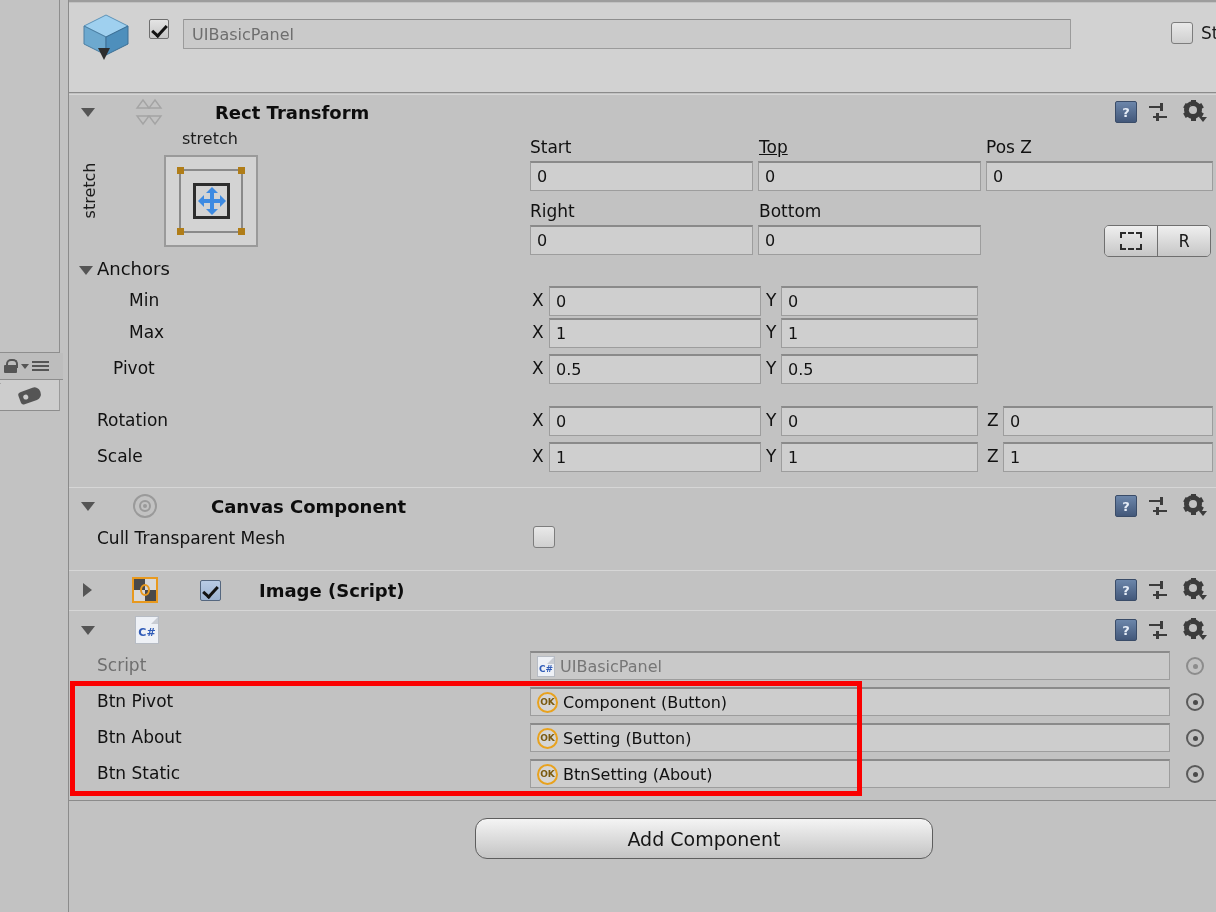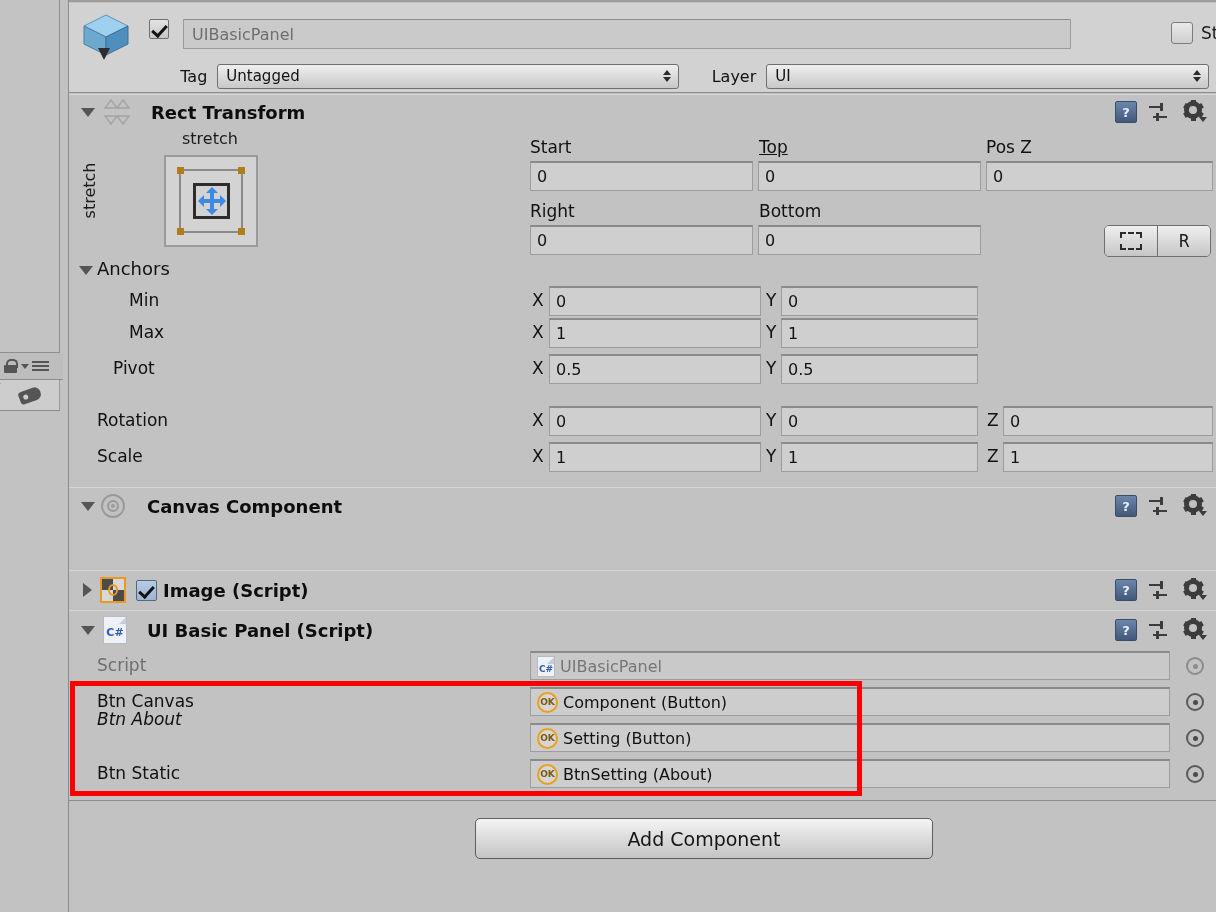--- a/index.html
+++ b/index.html
@@ -181,24 +181,6 @@
         </div>
       </div>
 
-      <div class="row-tag">
-        <div class="lbl-tag">Tag</div>
-        <div class="popup" style="width:474px;">
-          <span>Untagged</span>
-          <span class="updown">
-              <i class="u"></i>
-              <i class="d"></i>
-            </span>
-        </div>
-        <div class="lbl-layer">Layer</div>
-        <div class="popup" style="width:455px;">
-          <span>UI</span>
-          <span class="updown">
-              <i class="u"></i>
-              <i class="d"></i>
-            </span>
-        </div>
-      </div>
     </div>
 
     <div class="comp" style="top:94px;height:392px;">

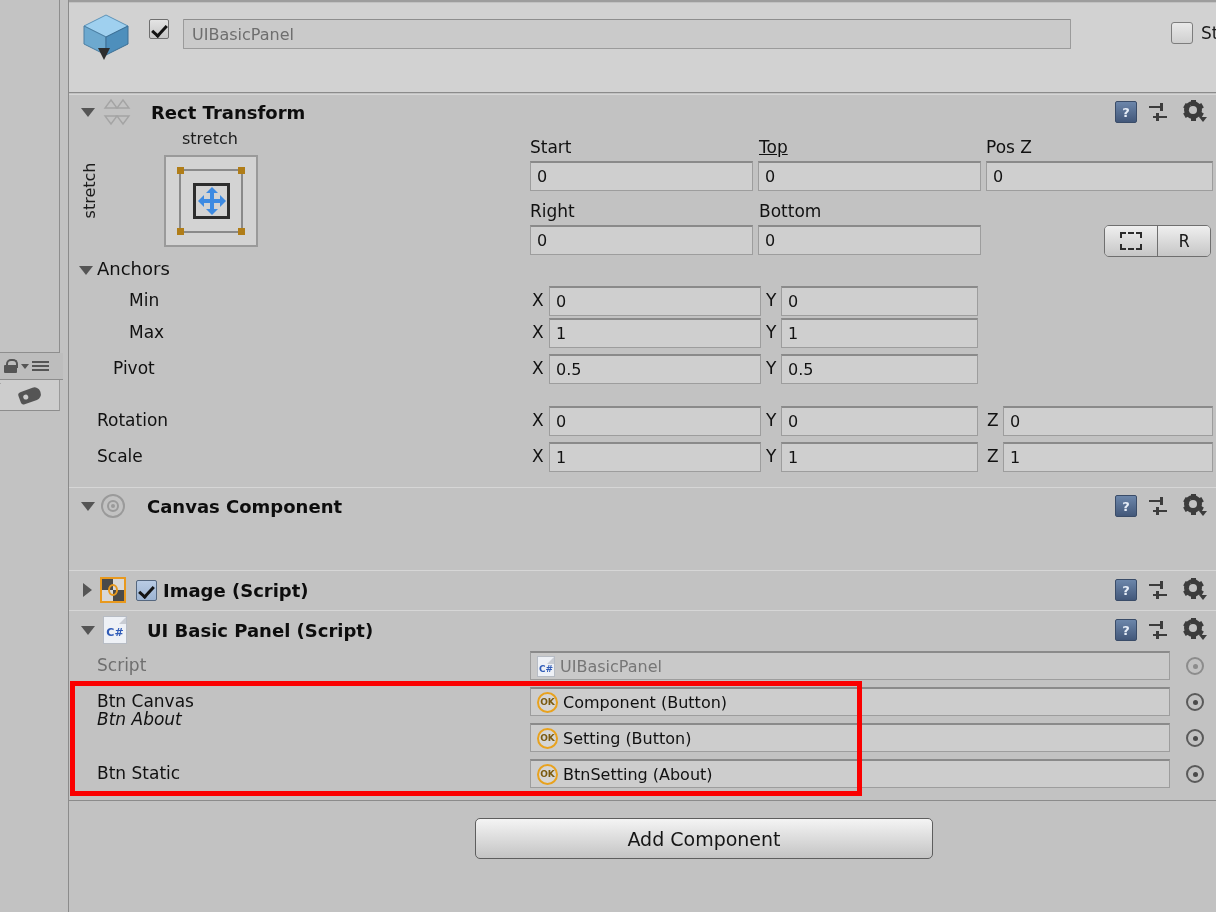--- a/index.html
+++ b/index.html
@@ -53,7 +53,7 @@
 
   
   .comp{position:absolute;left:0;width:1148px;background:#c2c2c2;border-bottom:1px solid #8b8b8b;border-top:1px solid #d6d6d6;}
-  .comp-title{position:relative;height:34px;display:flex;align-items:center;}
+  .comp-title{position:relative;height:34px;display:flex;align-items:center;gap:32px;}
   .foldout{width:0;height:0;margin-left:12px;border-left:7px solid transparent;border-right:7px solid transparent;border-top:9px solid #555;}
   .foldout.closed{border-left:9px solid #555;border-right:none;border-top:7px solid transparent;border-bottom:7px solid transparent;margin-left:14px;}
   .comp-name{font-weight:bold;font-size:18px;color:#0d0d0d;}

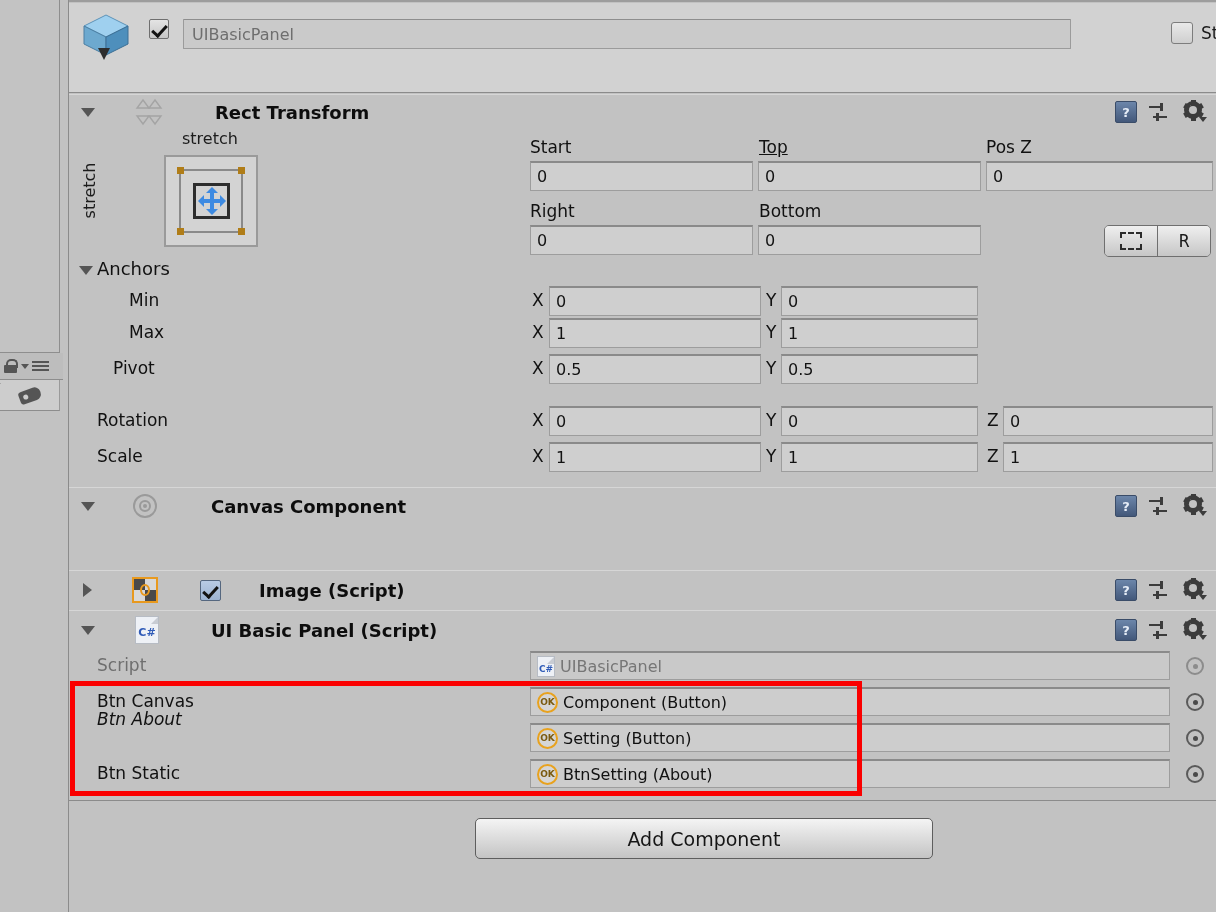--- a/index.html
+++ b/index.html
@@ -318,6 +318,10 @@
           </div>
         </div>
       </div>
+      <div style="position:relative;height:40px;">
+        <div class="rowlabel" style="left:28px;top:4px;">Cull Transparent Mesh</div>
+        <div class="smallchk" style="position:absolute;left:464px;top:2px;"></div>
+      </div>
     </div>
 
     <div class="comp" style="top:570px;height:39px;">

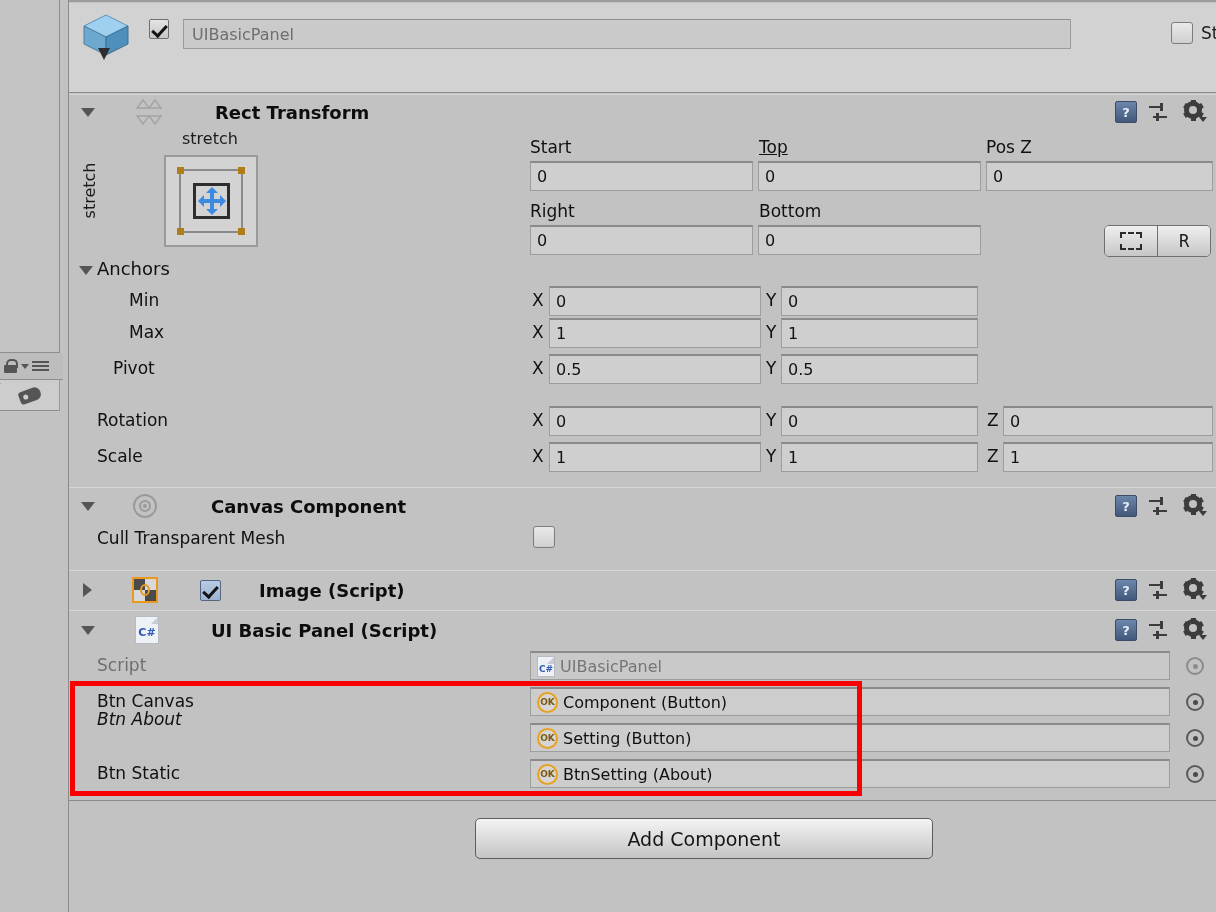--- a/index.html
+++ b/index.html
@@ -358,7 +358,6 @@
       <div class="comp-title" style="height:38px;">
         <div class="foldout"></div>
         <div class="ico-cs" style="margin-left:8px;">C#</div>
-        <div class="comp-name" style="margin-left:20px;">UI Basic Panel (Script)</div>
         <div class="hdr-icons">
           <div class="ico-help">?</div>
           <div class="ico-preset">

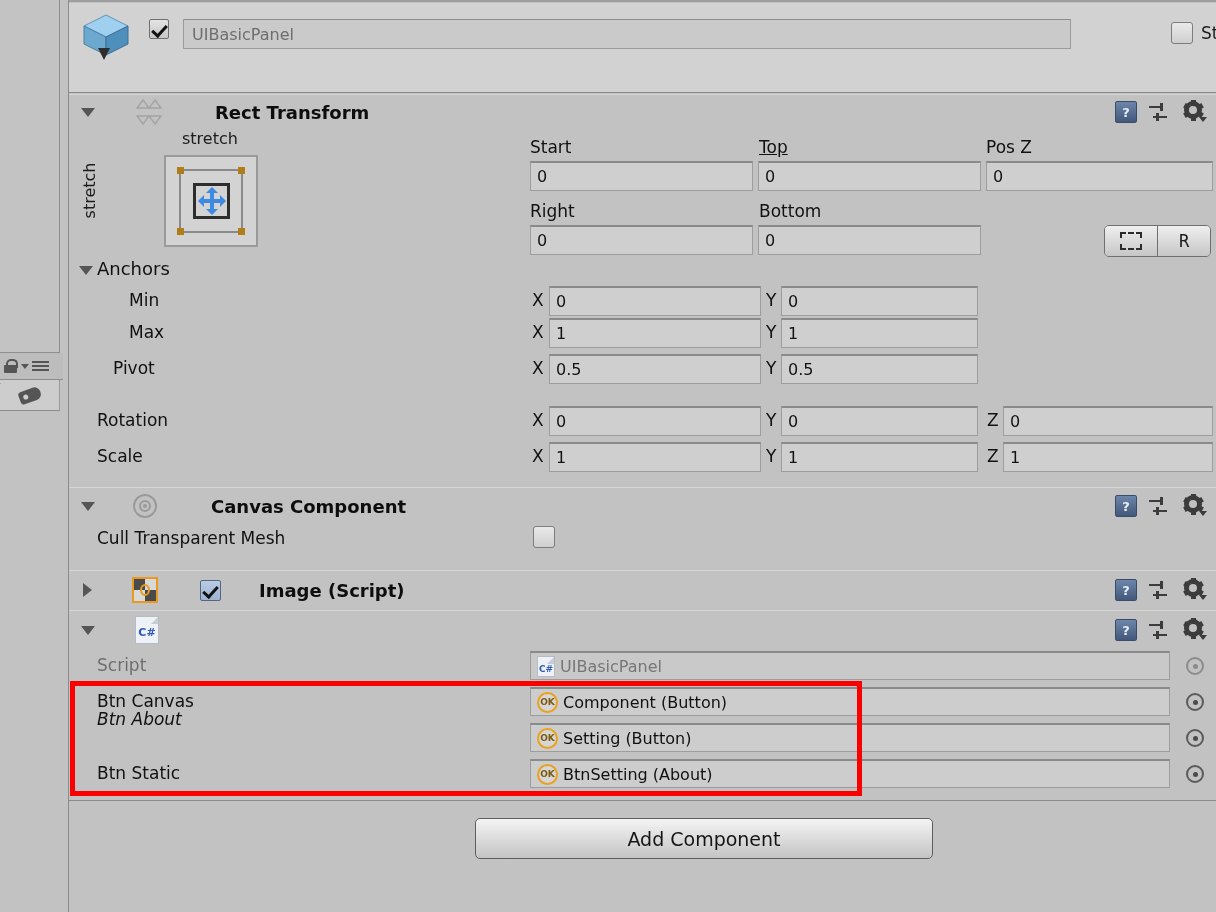--- a/index.html
+++ b/index.html
@@ -386,7 +386,7 @@
         </div>
         <div class="picker light" style="left:1117px;top:8px;"></div>
 
-        <div class="rowlabel" style="left:28px;top:42px;">Btn Canvas</div>
+        <div class="rowlabel" style="left:28px;top:42px;">Btn Pivot</div>
         <div class="obj-field" style="left:461px;top:38px;width:640px;">
           <span class="ok-badge">OK</span>
           <span>Component (Button)</span>

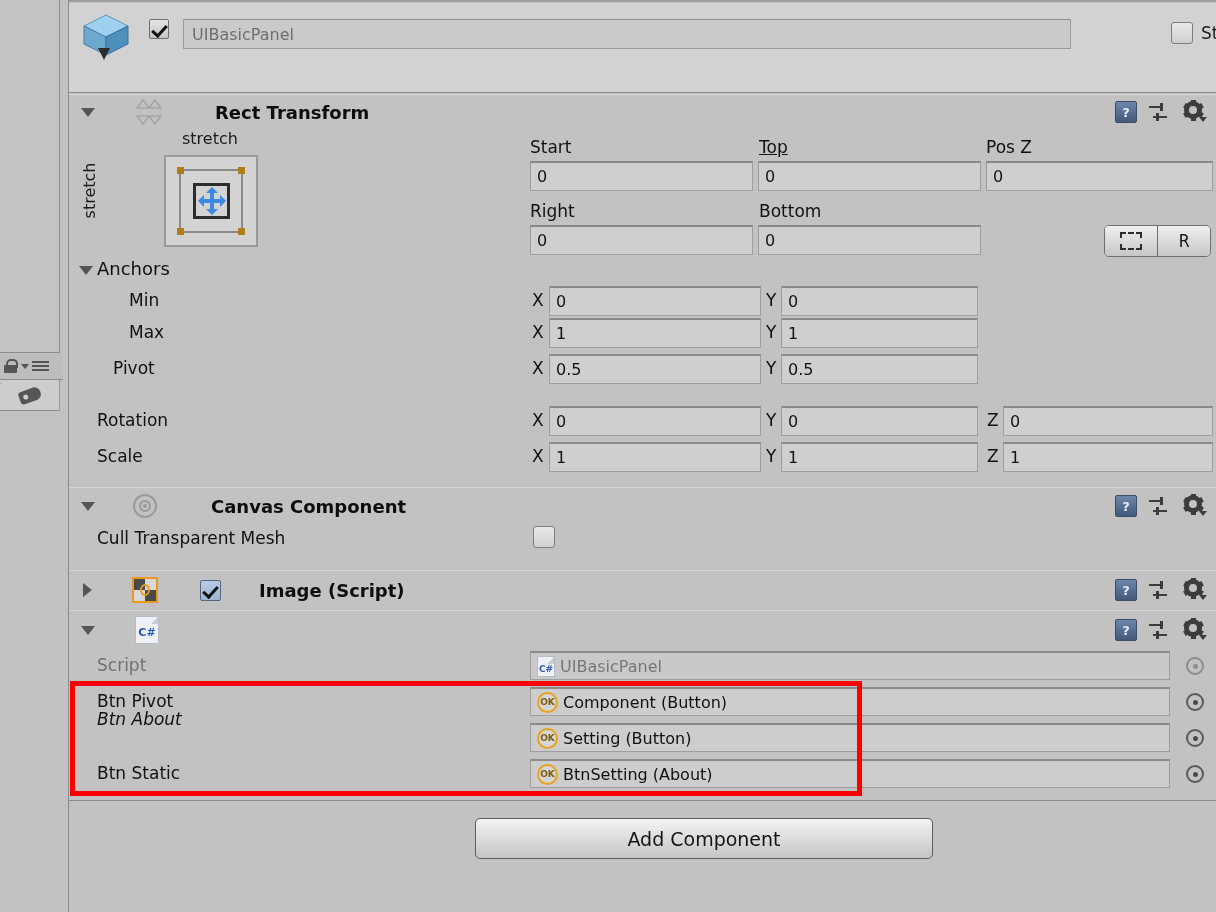--- a/index.html
+++ b/index.html
@@ -393,7 +393,7 @@
         </div>
         <div class="picker" style="left:1117px;top:44px;"></div>
 
-        <div class="rowlabel" style="left:28px;top:60px;font-style:italic;">Btn About</div>
+        <div class="rowlabel" style="left:28px;top:78px;">Btn About</div>
         <div class="obj-field" style="left:461px;top:74px;width:640px;">
           <span class="ok-badge">OK</span>
           <span>Setting (Button)</span>

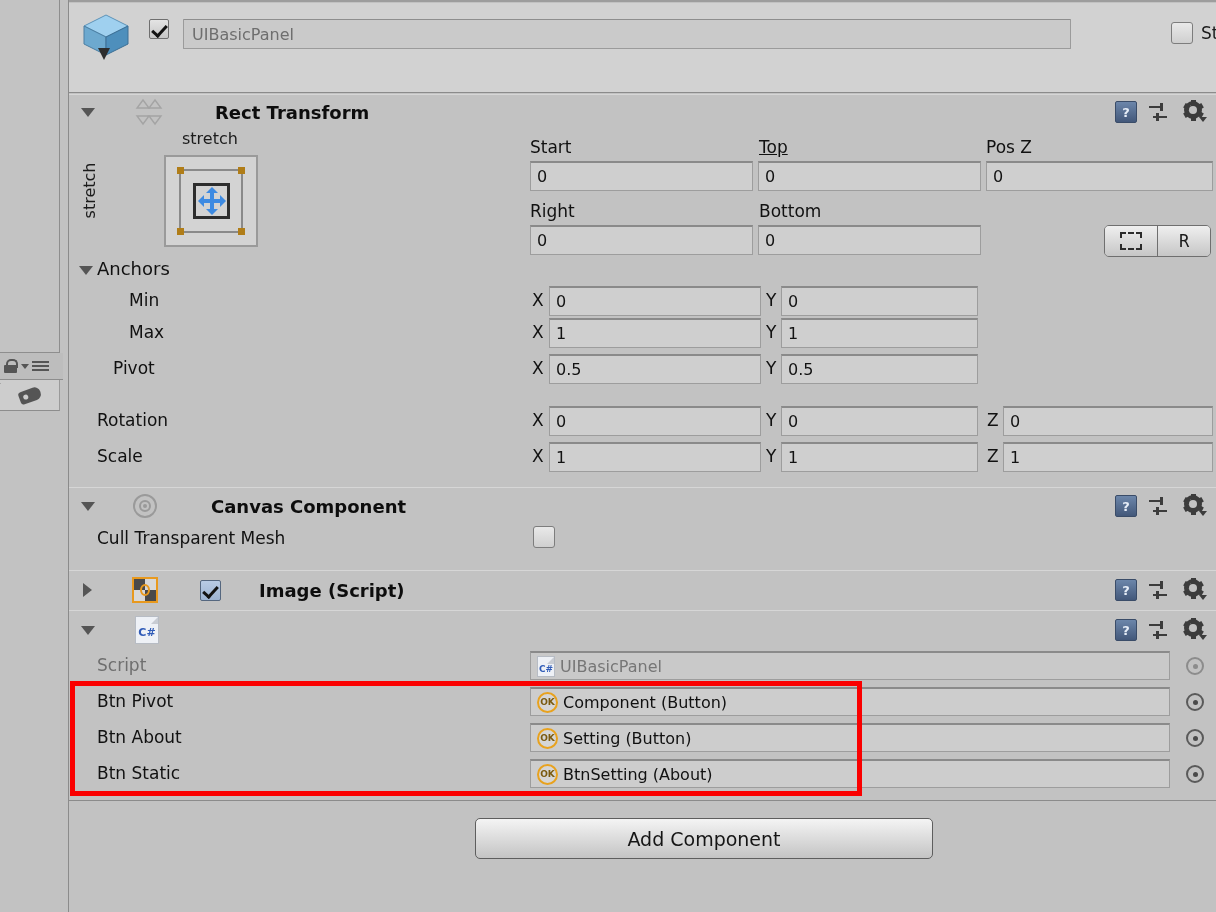--- a/index.html
+++ b/index.html
@@ -126,7 +126,7 @@
 
   .smallchk{width:22px;height:22px;background:linear-gradient(#e9e9e9,#cfcfcf);border:1px solid #7d7d7d;border-radius:3px;box-sizing:border-box;}
 
-  .add-comp{position:absolute;left:406px;top:818px;width:458px;height:41px;border:1px solid #5e5e5e;border-radius:5px;background:linear-gradient(#f4f4f4,#c4c4c4);display:flex;align-items:center;justify-content:center;font-size:19px;color:#151515;box-sizing:border-box;}
+  .add-comp{position:absolute;left:406px;top:818px;width:458px;height:41px;border:1px solid #5e5e5e;border-radius:12px;background:linear-gradient(#f4f4f4,#c4c4c4);display:flex;align-items:center;justify-content:center;font-size:19px;color:#151515;box-sizing:border-box;}
 
   .redbox{position:absolute;left:70px;top:681px;width:792px;height:115px;border:5px solid #fa0000;box-sizing:border-box;pointer-events:none;z-index:40;}
 

